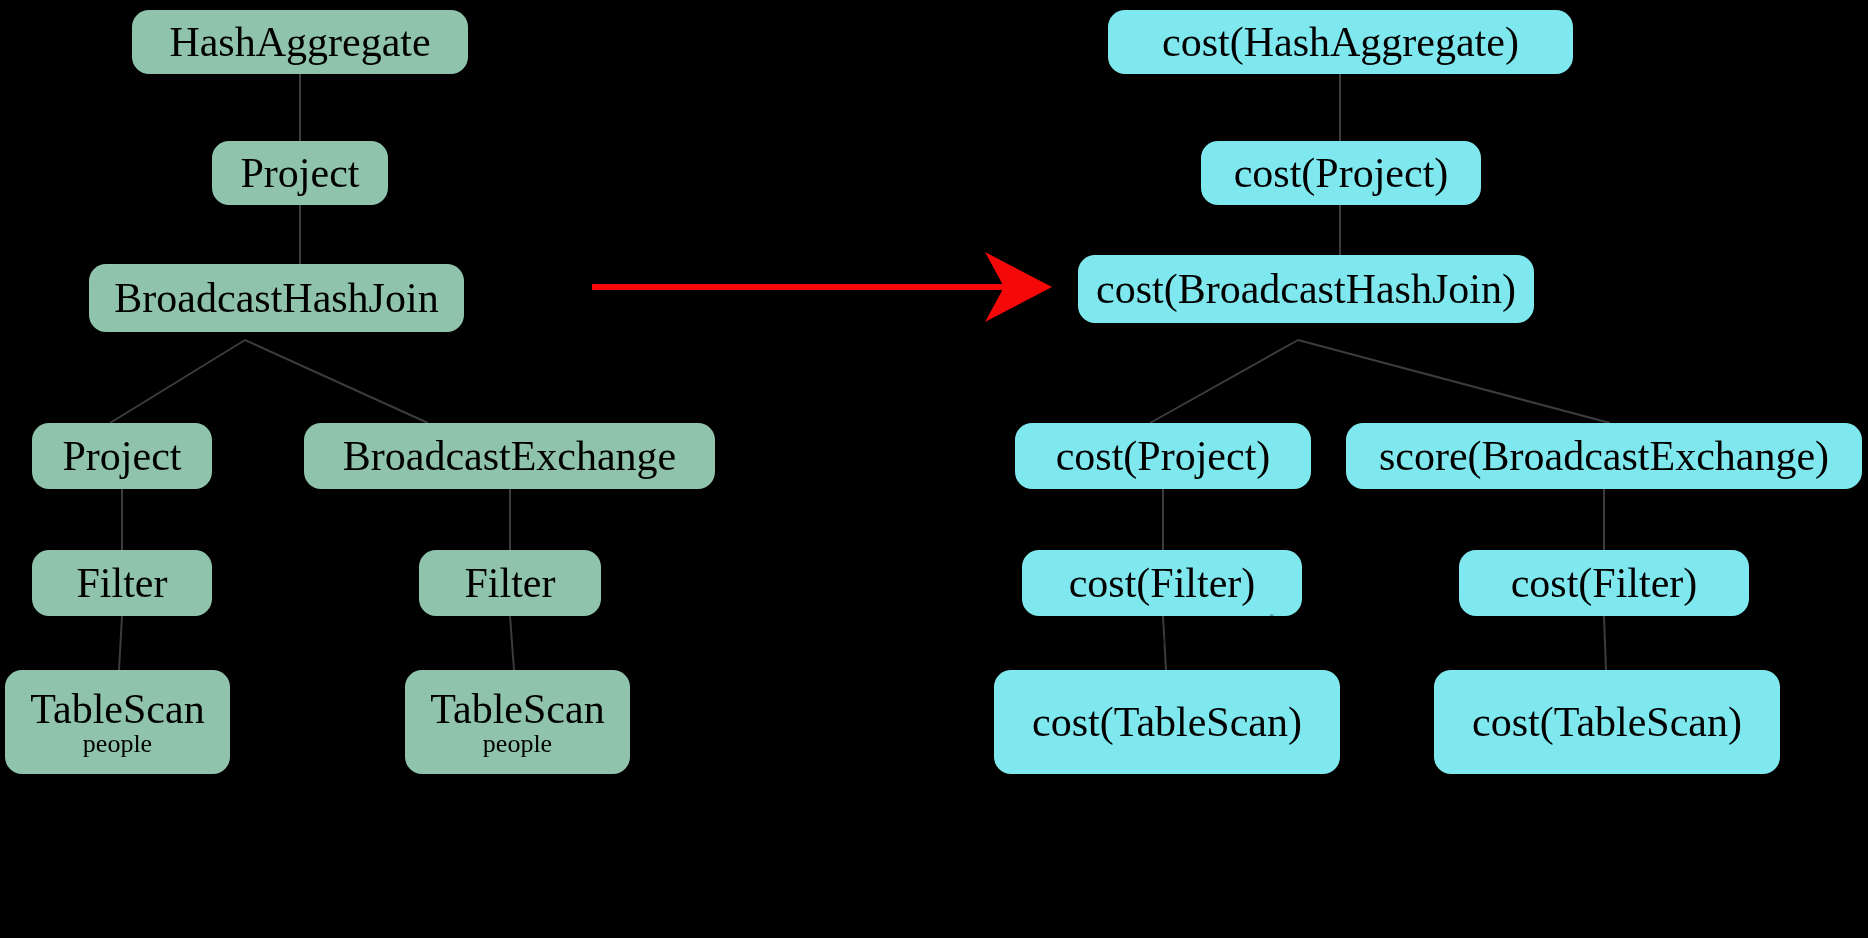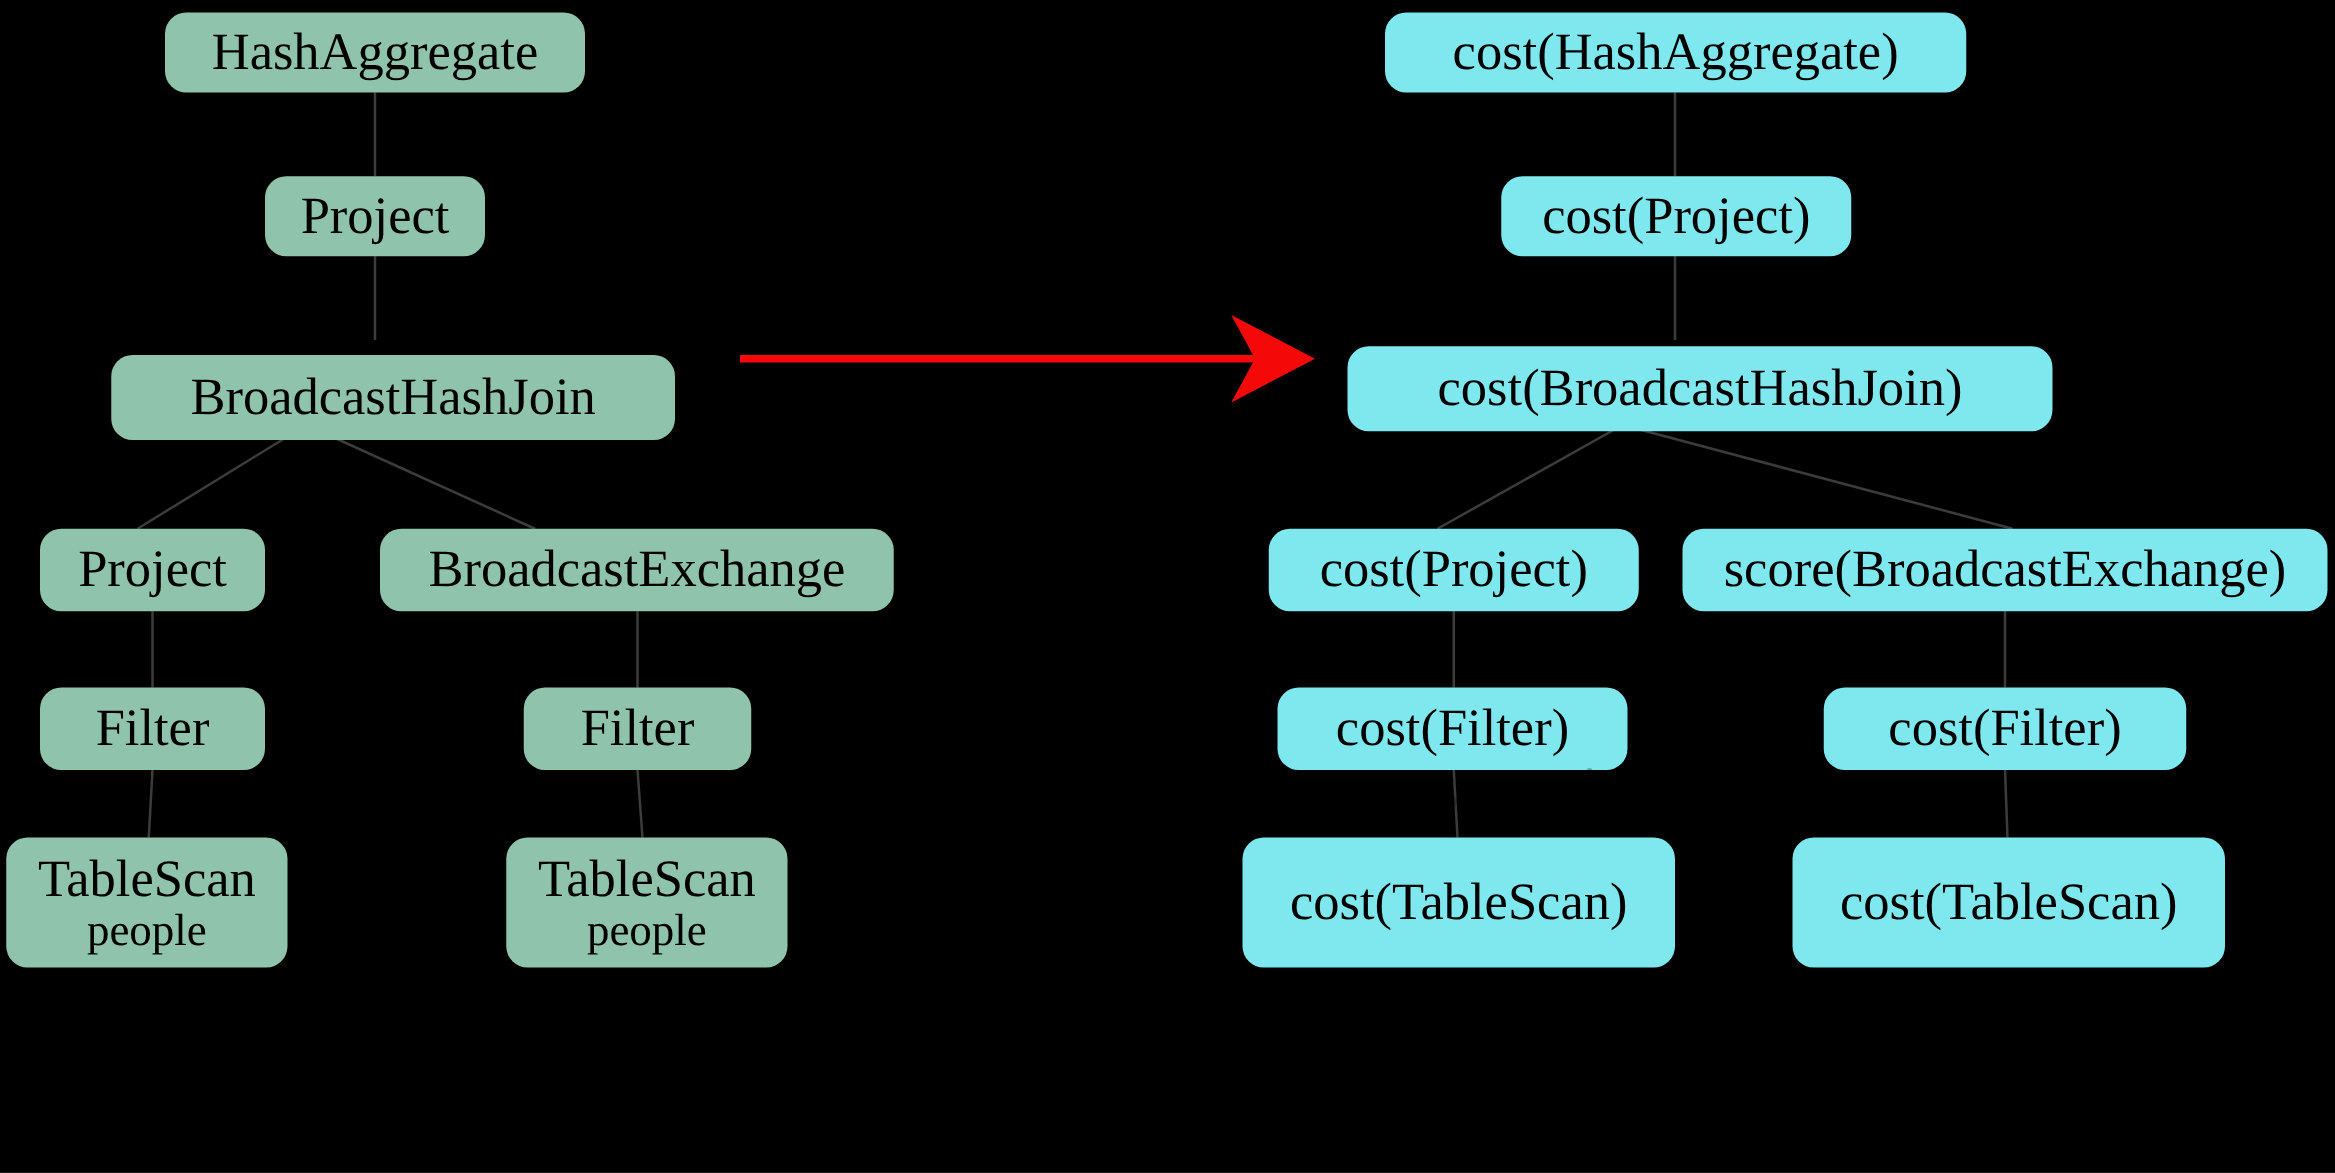--- a/index.html
+++ b/index.html
@@ -56,7 +56,7 @@
   <div class="node green" style="left:212px;top:141px;width:176px;height:64px">
     <span class="main">Project</span>
     </div>
-  <div class="node green" style="left:89px;top:284px;width:451px;height:68px">
+  <div class="node green" style="left:89px;top:264px;width:375px;height:68px">
     <span class="main">BroadcastHashJoin</span>
     </div>
   <div class="node green" style="left:32px;top:423px;width:180px;height:66px">

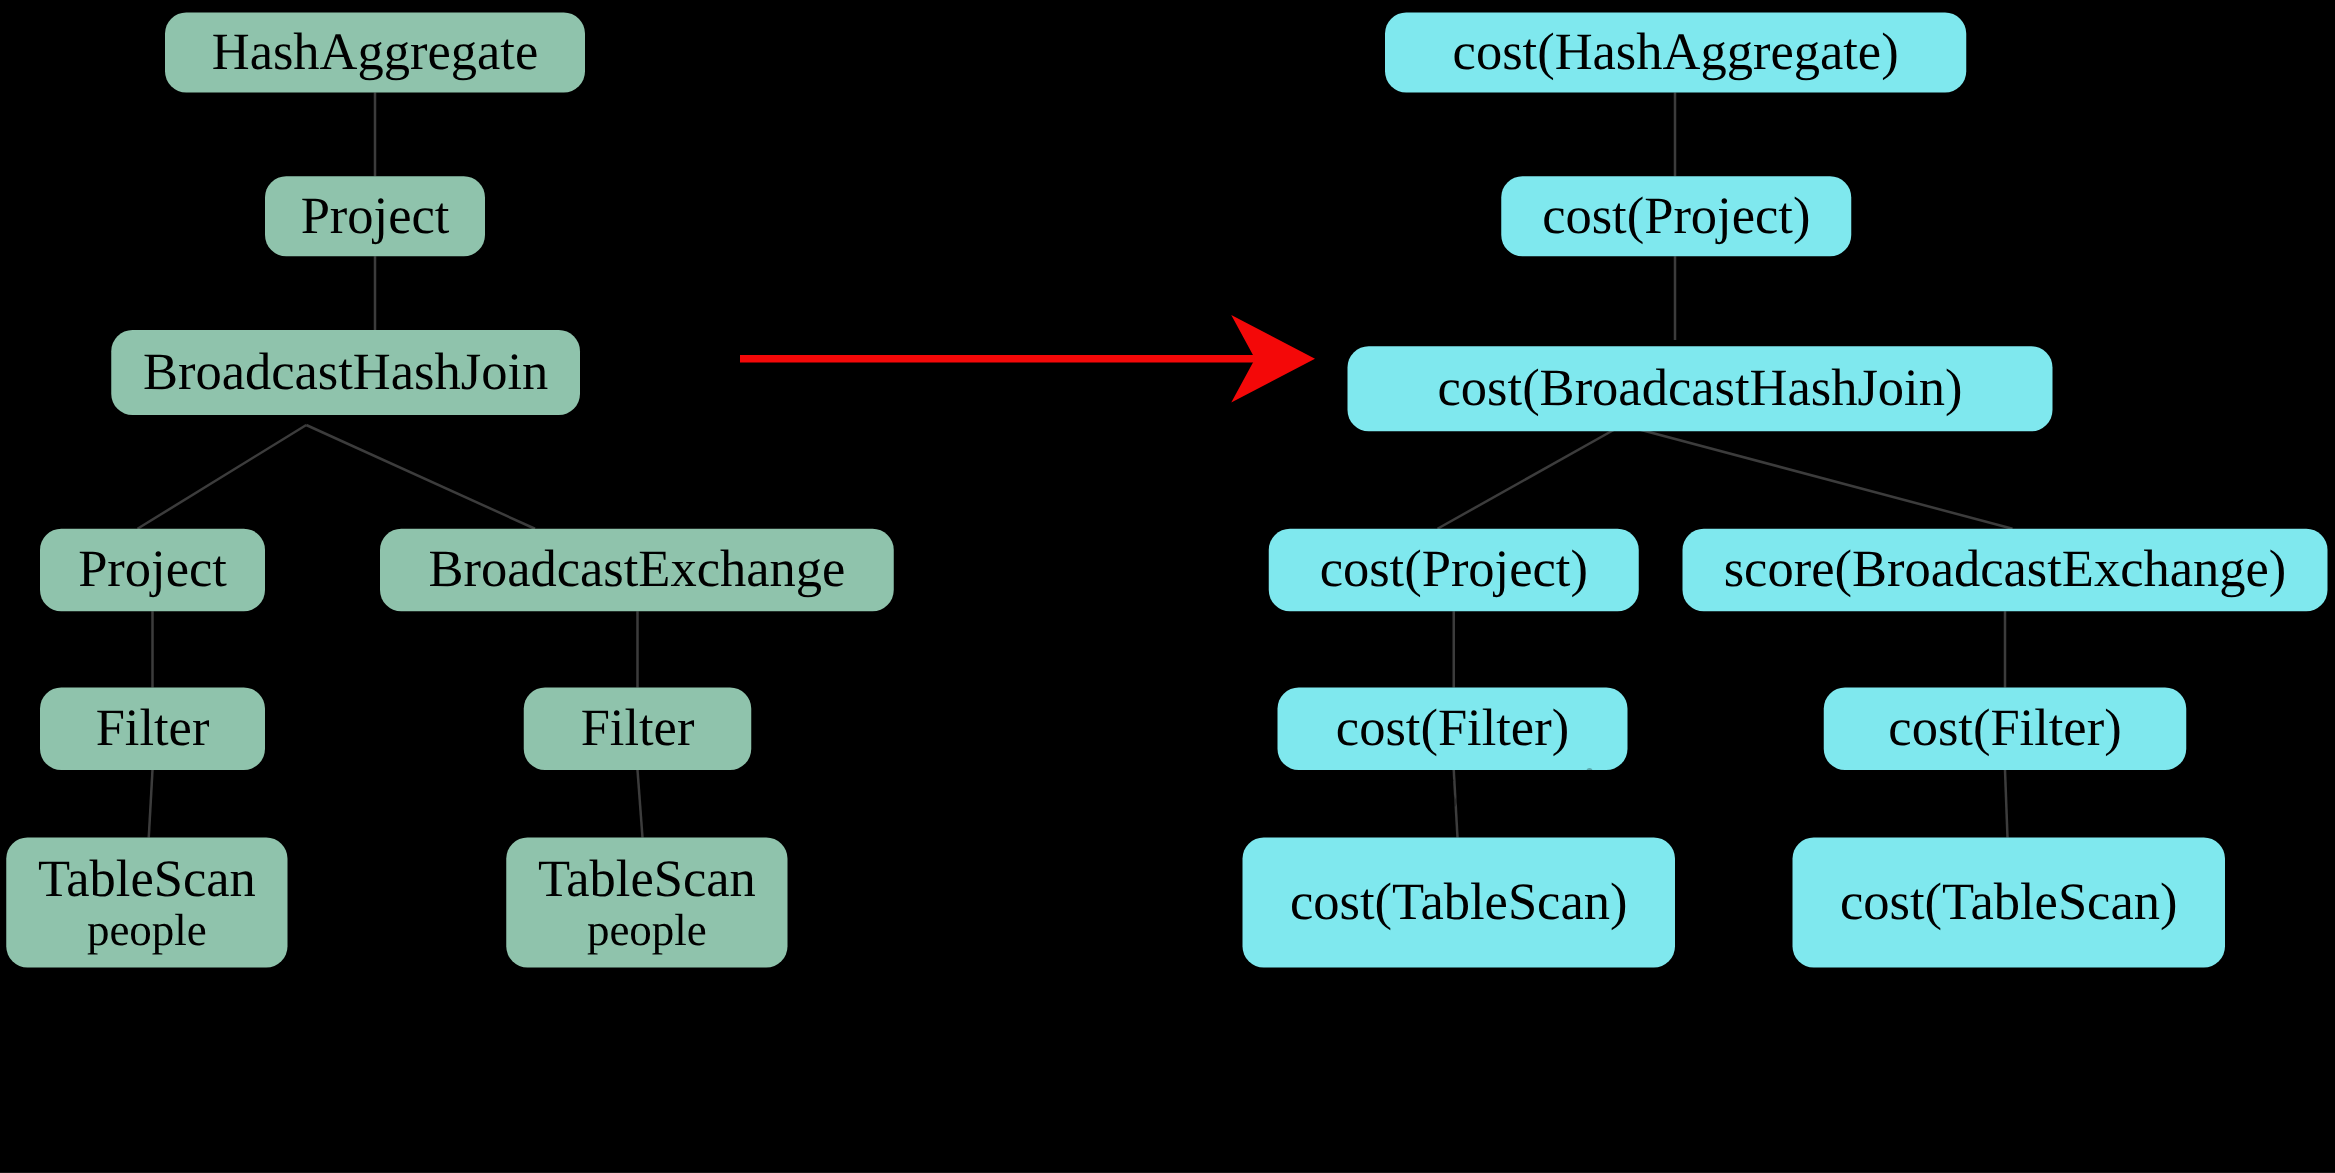--- a/index.html
+++ b/index.html
@@ -86,7 +86,7 @@
   <div class="node cyan" style="left:1201px;top:141px;width:280px;height:64px">
     <span class="main">cost(Project)</span>
     </div>
-  <div class="node cyan" style="left:1078px;top:277px;width:564px;height:68px">
+  <div class="node cyan" style="left:1078px;top:255px;width:456px;height:68px">
     <span class="main">cost(BroadcastHashJoin)</span>
     </div>
   <div class="node cyan" style="left:1015px;top:423px;width:296px;height:66px">

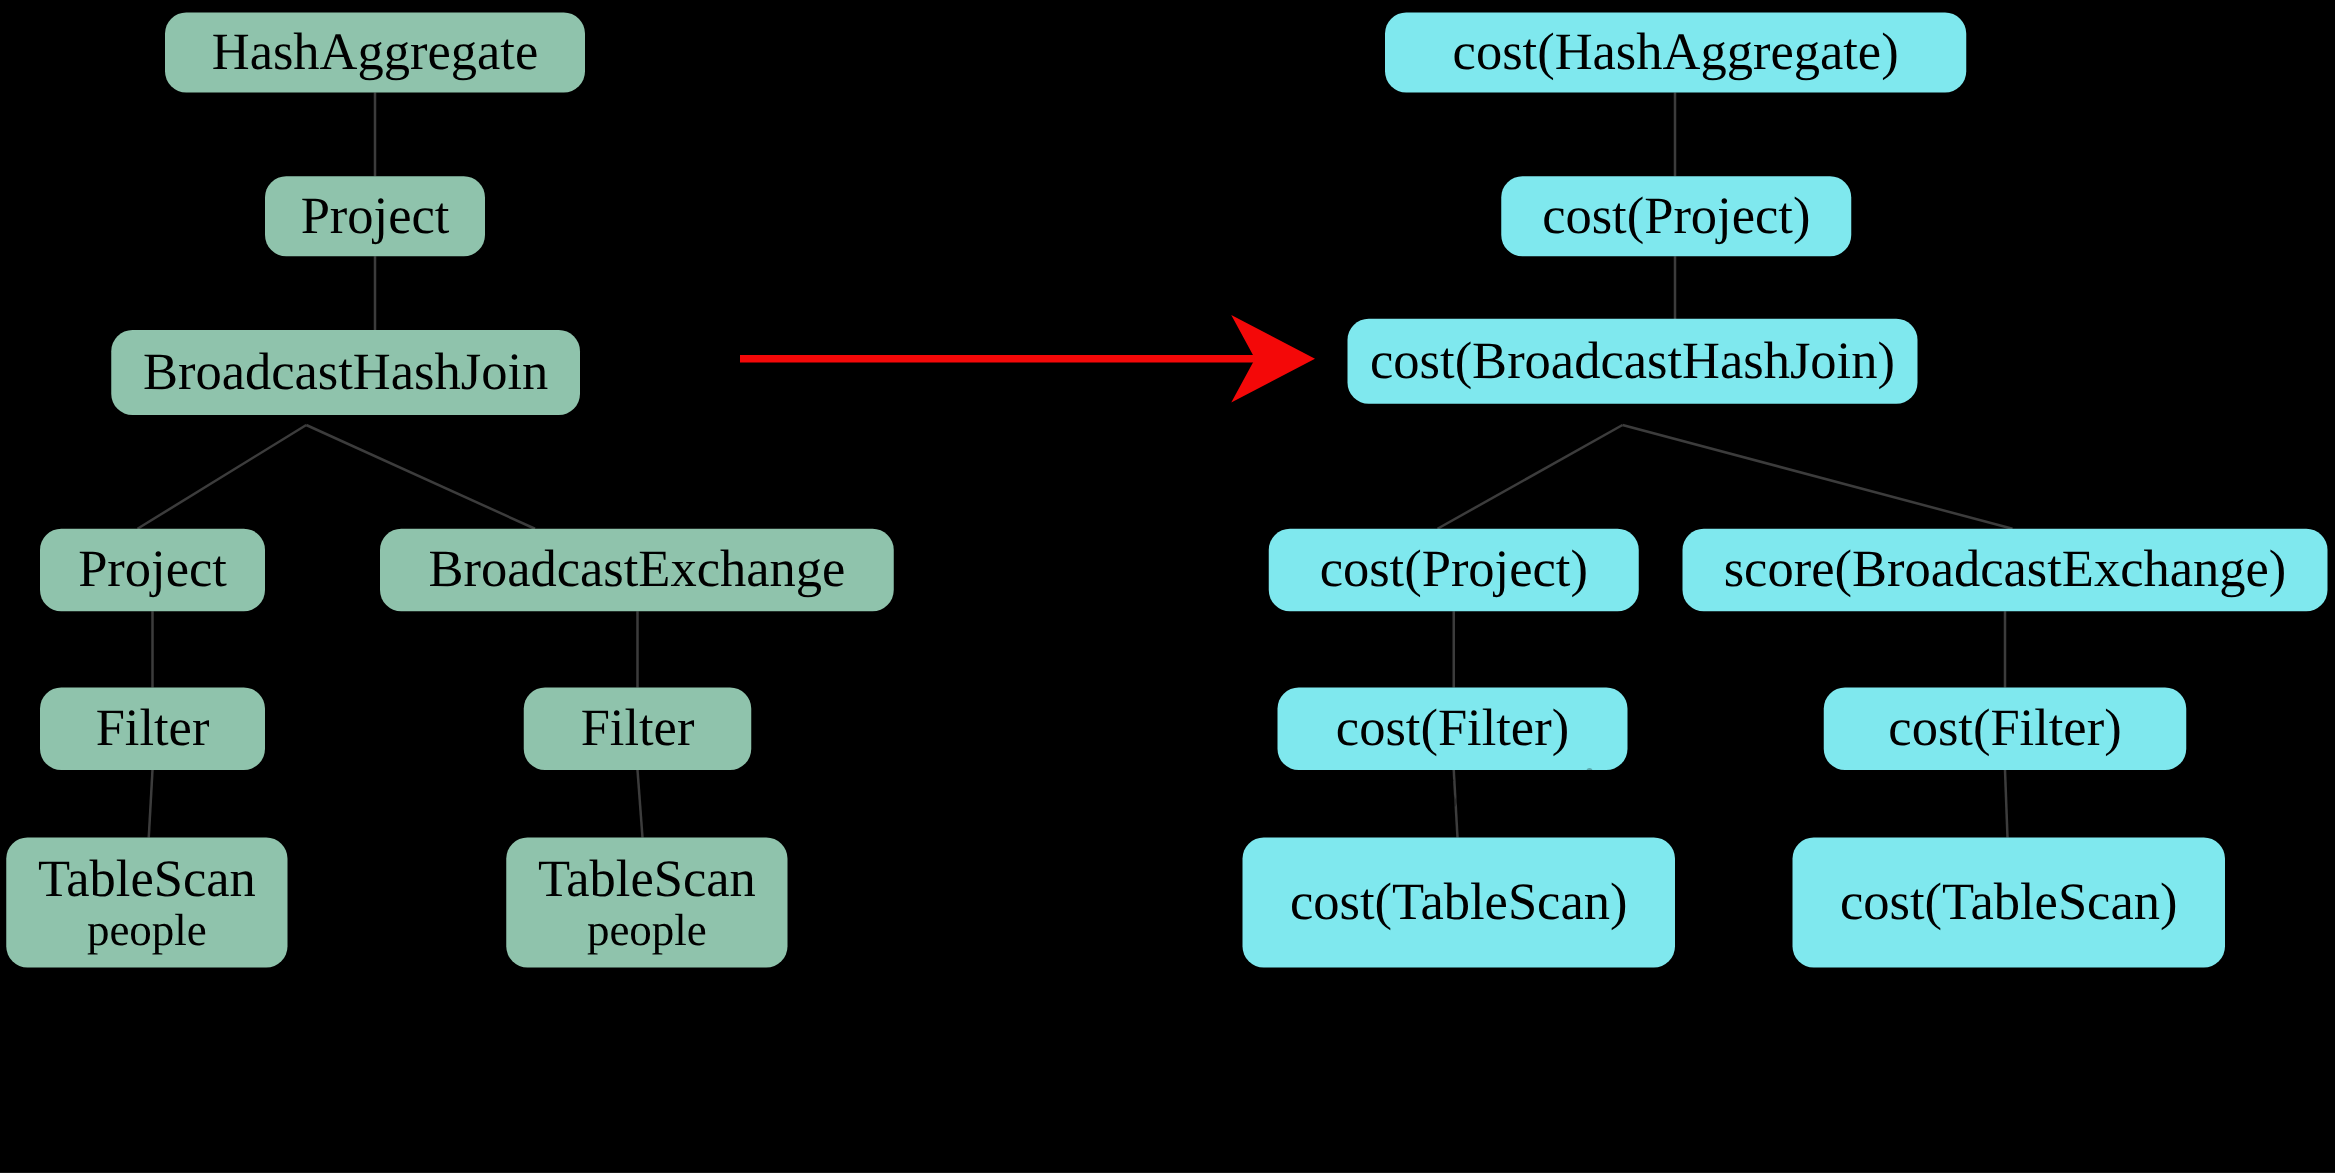--- a/index.html
+++ b/index.html
@@ -9,7 +9,7 @@
   .node{position:absolute;z-index:2;display:flex;flex-direction:column;align-items:center;
         justify-content:center;border-radius:17px;color:#000;text-align:center;line-height:1;}
   .node .main{font-size:42px;white-space:nowrap;}
-  .node .sub{font-size:36px;margin-top:1px;white-space:nowrap;}
+  .node .sub{font-size:26px;margin-top:1px;white-space:nowrap;}
   .green{background:var(--green,#8fc3ac);}
   .cyan{background:var(--cyan,#7fe8ee);text-align:center;}
   .edge{stroke:var(--edge,#3c3c3c);stroke-width:2;}

